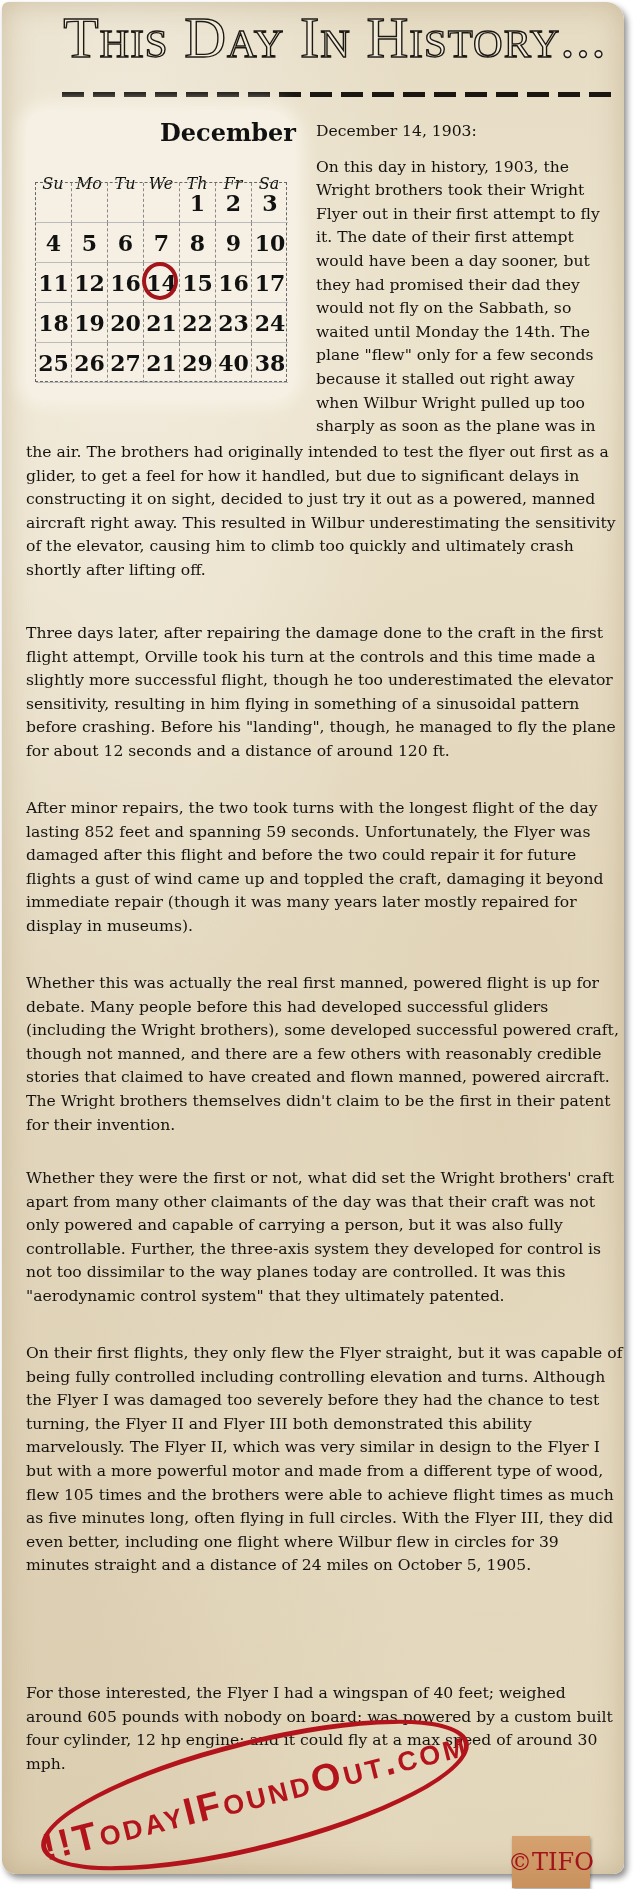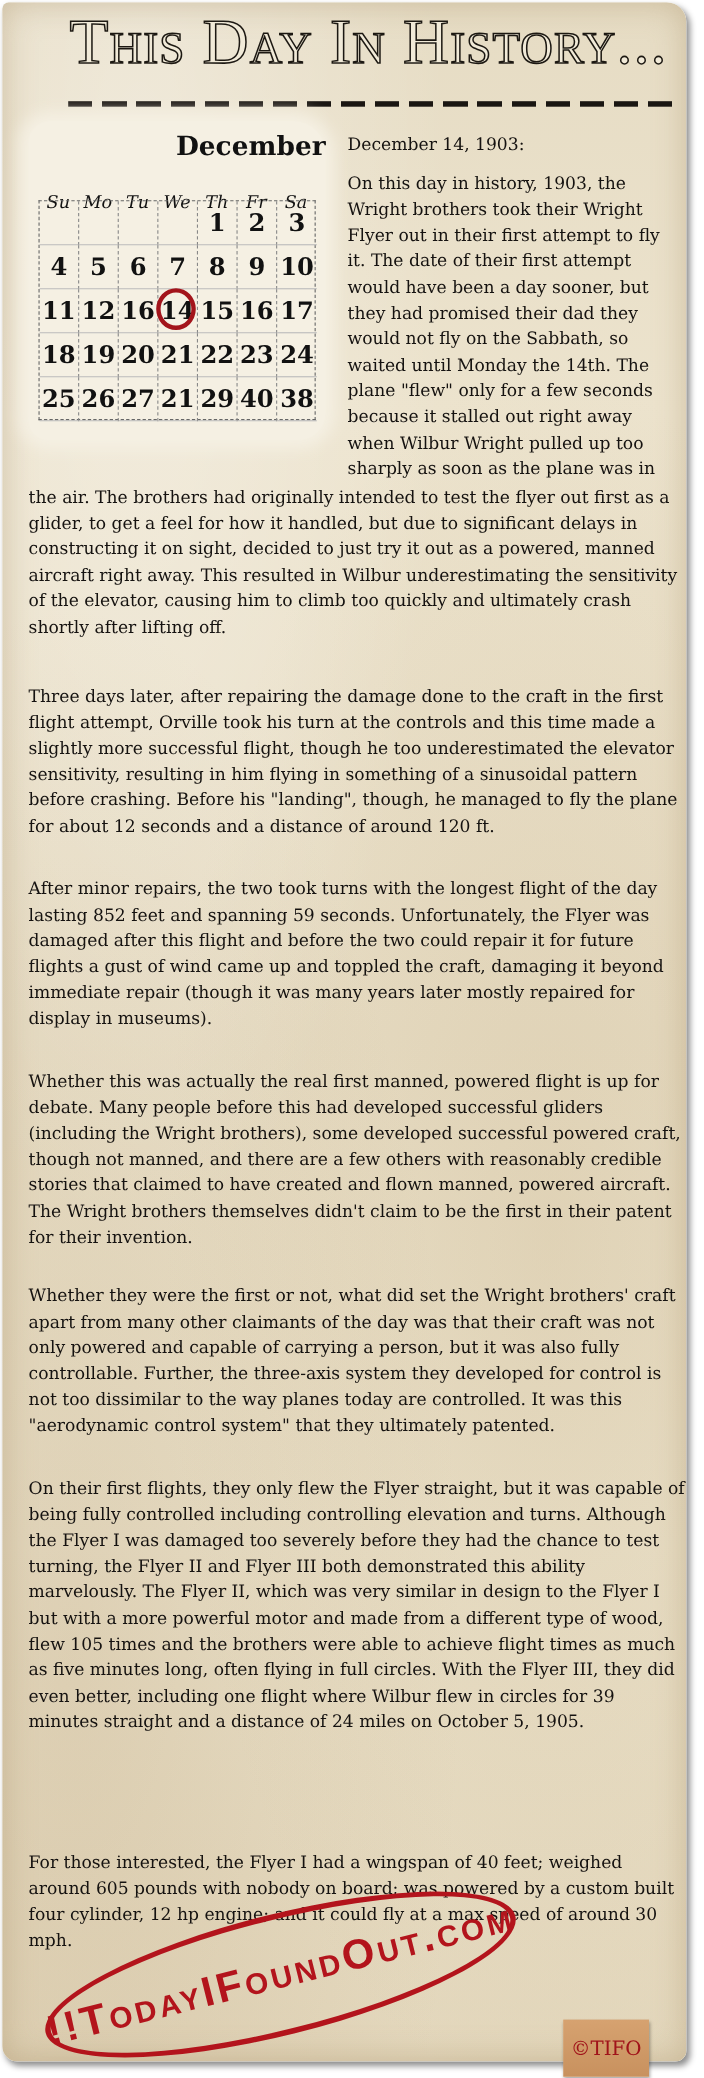--- a/index.html
+++ b/index.html
@@ -89,7 +89,7 @@
     background:linear-gradient(180deg,#d6a270,#c8915e);
     box-shadow:1px 2px 3px rgba(0,0,0,0.35);
     display:flex; align-items:center; justify-content:center;
-    font-family:"DejaVu Serif", serif; font-size:18px; color:#a0131a;
+    font-family:"DejaVu Serif", serif; font-size:24px; color:#a0131a;
   }
 </style>
 </head>

